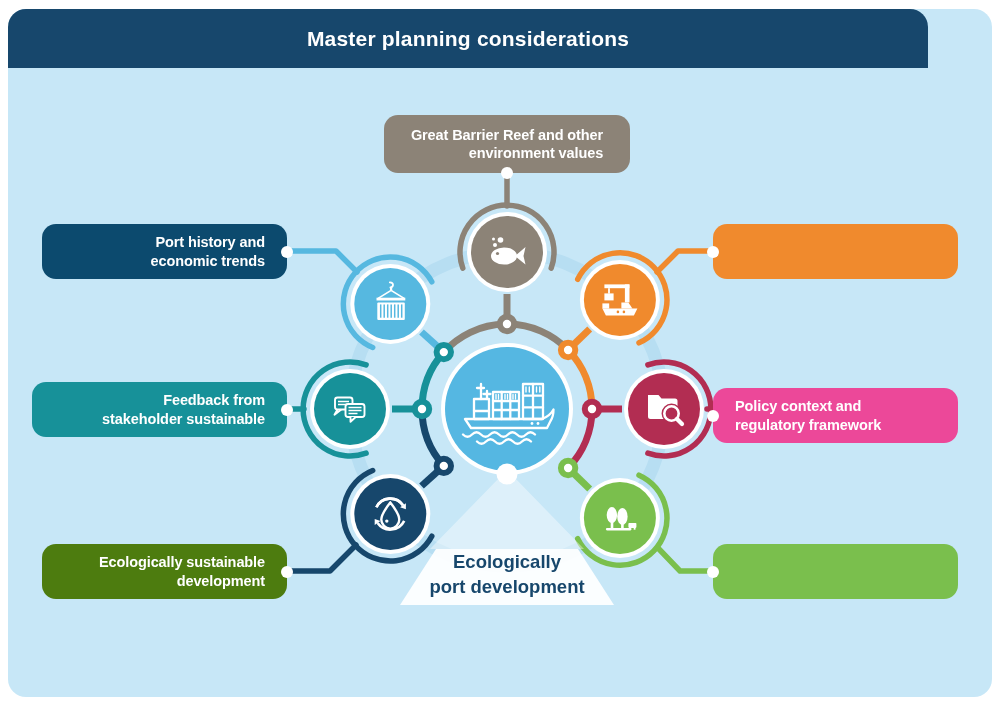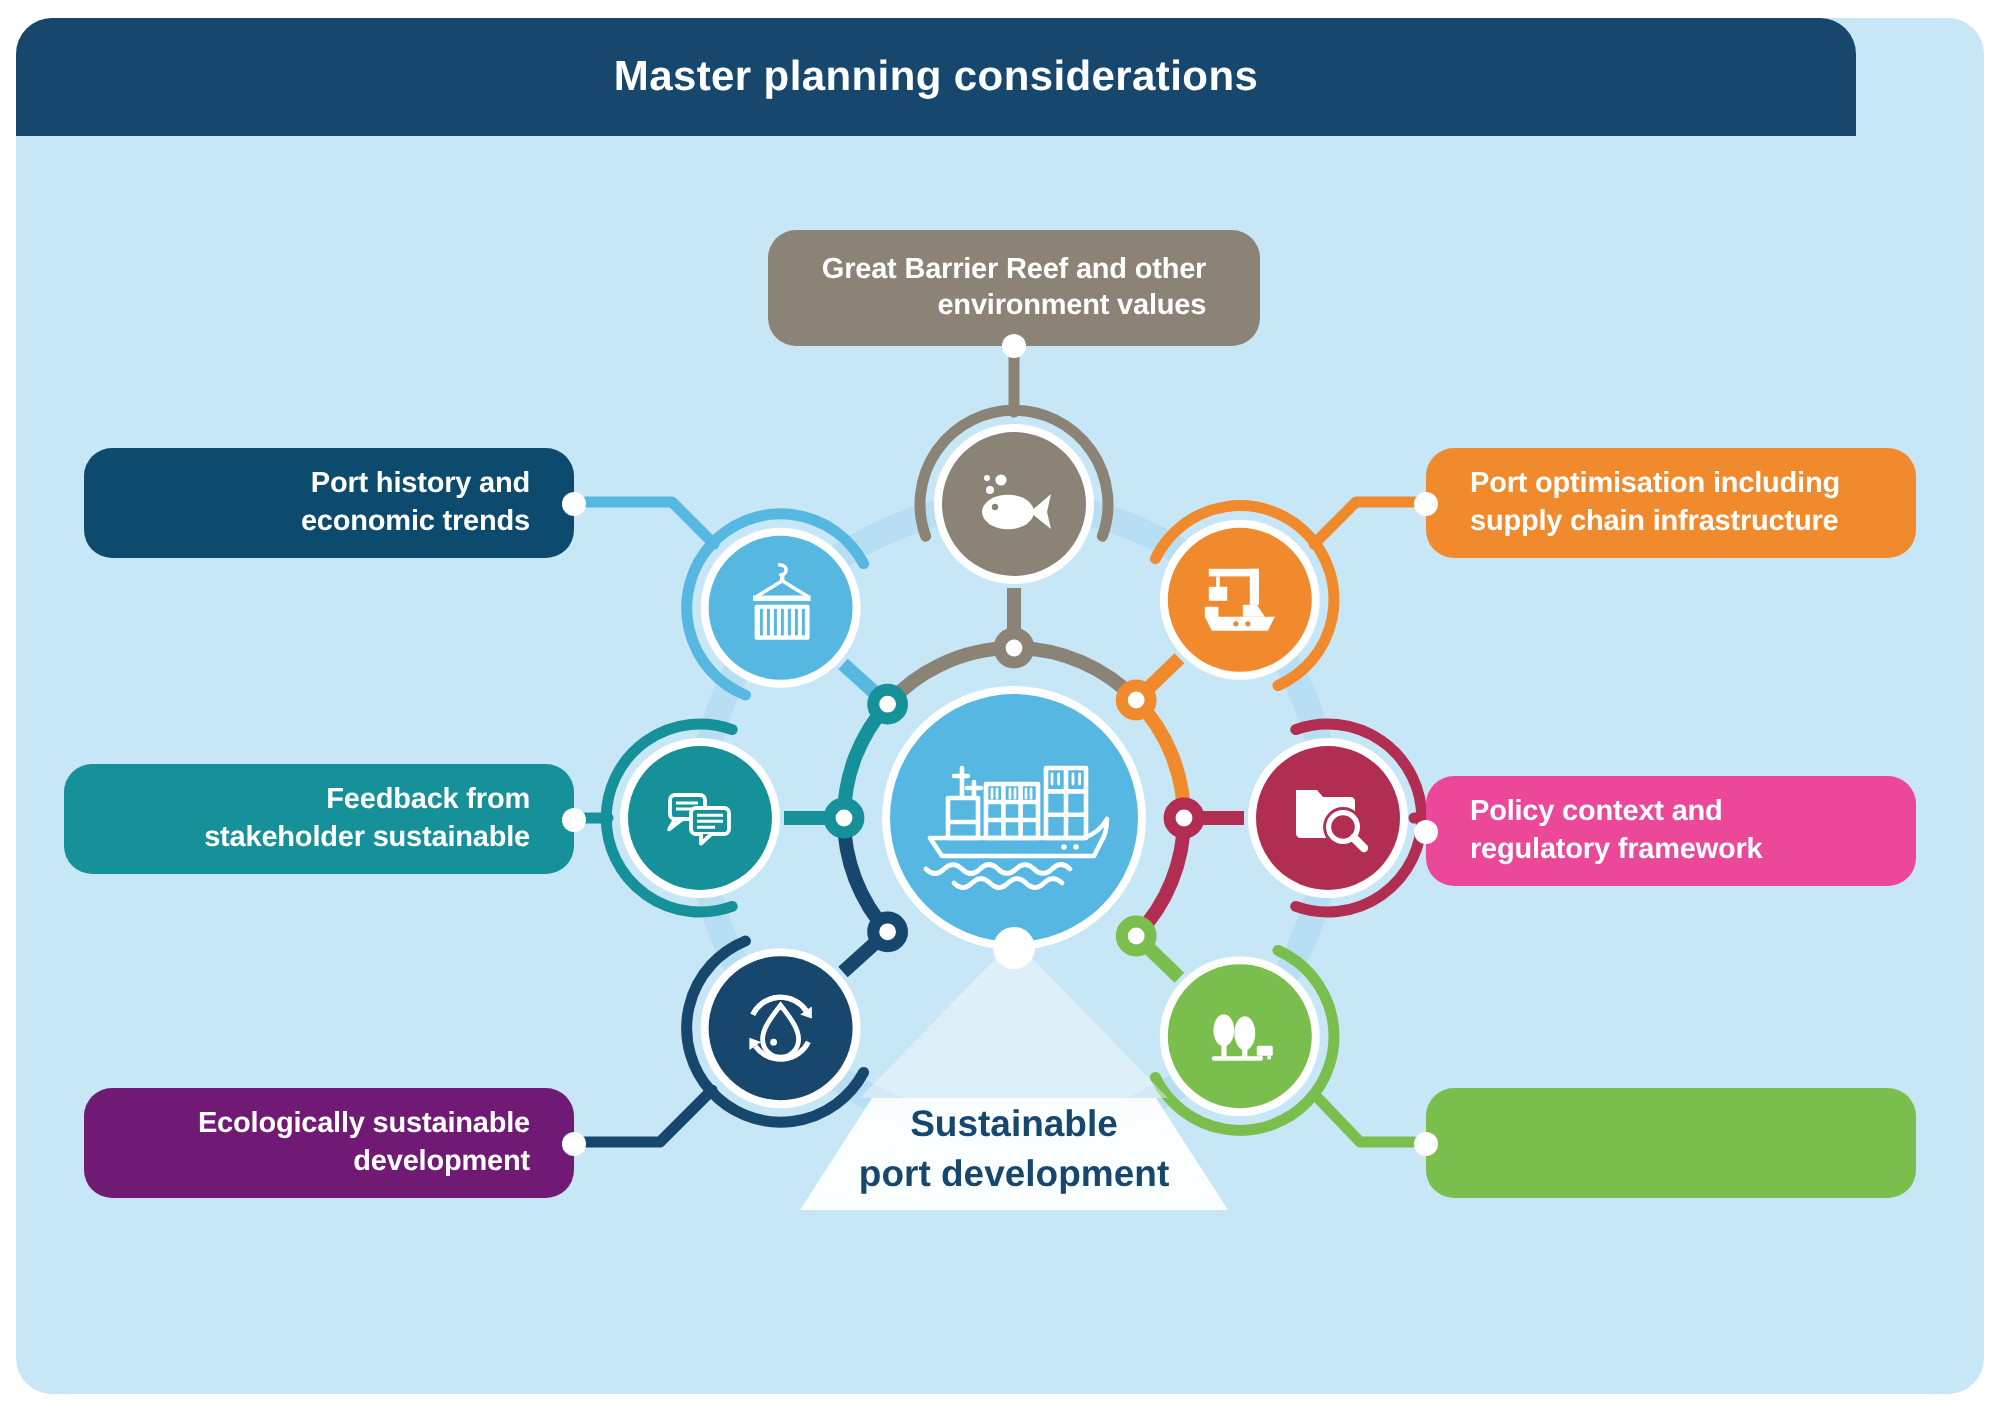--- a/index.html
+++ b/index.html
@@ -182,8 +182,7 @@
 stakeholder sustainable</span><span class="dot" style="right: -6px; top: 50%; margin-top: -6px;"></span></div>
       <div class="label-box" style="left: 42px; top: 544px; width: 245px; height: 55px; background: #701a75; justify-content: flex-end; text-align: right; padding-right: 22px;"><span>Ecologically sustainable
 development</span><span class="dot" style="right: -6px; top: 50%; margin-top: -6px;"></span></div>
-      <div class="label-box" style="left: 713px; top: 224px; width: 245px; height: 55px; background: rgb(240, 138, 45); justify-content: flex-start; text-align: left; padding-left: 22px;"><span>Port optimisation including
-supply chain infrastructure</span><span class="dot" style="left: -6px; top: 50%; margin-top: -6px;"></span></div>
+      <div class="label-box" style="left: 713px; top: 224px; width: 245px; height: 55px; background: rgb(240, 138, 45); justify-content: flex-start; text-align: left; padding-left: 22px;"><span class="dot" style="left: -6px; top: 50%; margin-top: -6px;"></span></div>
       <div class="label-box" style="left: 713px; top: 388px; width: 245px; height: 55px; background: #ec4899; justify-content: flex-start; text-align: left; padding-left: 22px;"><span>Policy context and
 regulatory framework</span><span class="dot" style="left: -6px; top: 50%; margin-top: -6px;"></span></div>
       <div class="label-box" style="left: 713px; top: 544px; width: 245px; height: 55px; background: rgb(122, 191, 77); justify-content: flex-start; text-align: left; padding-left: 22px;"><span class="dot" style="left: -6px; top: 50%; margin-top: -6px;"></span></div>

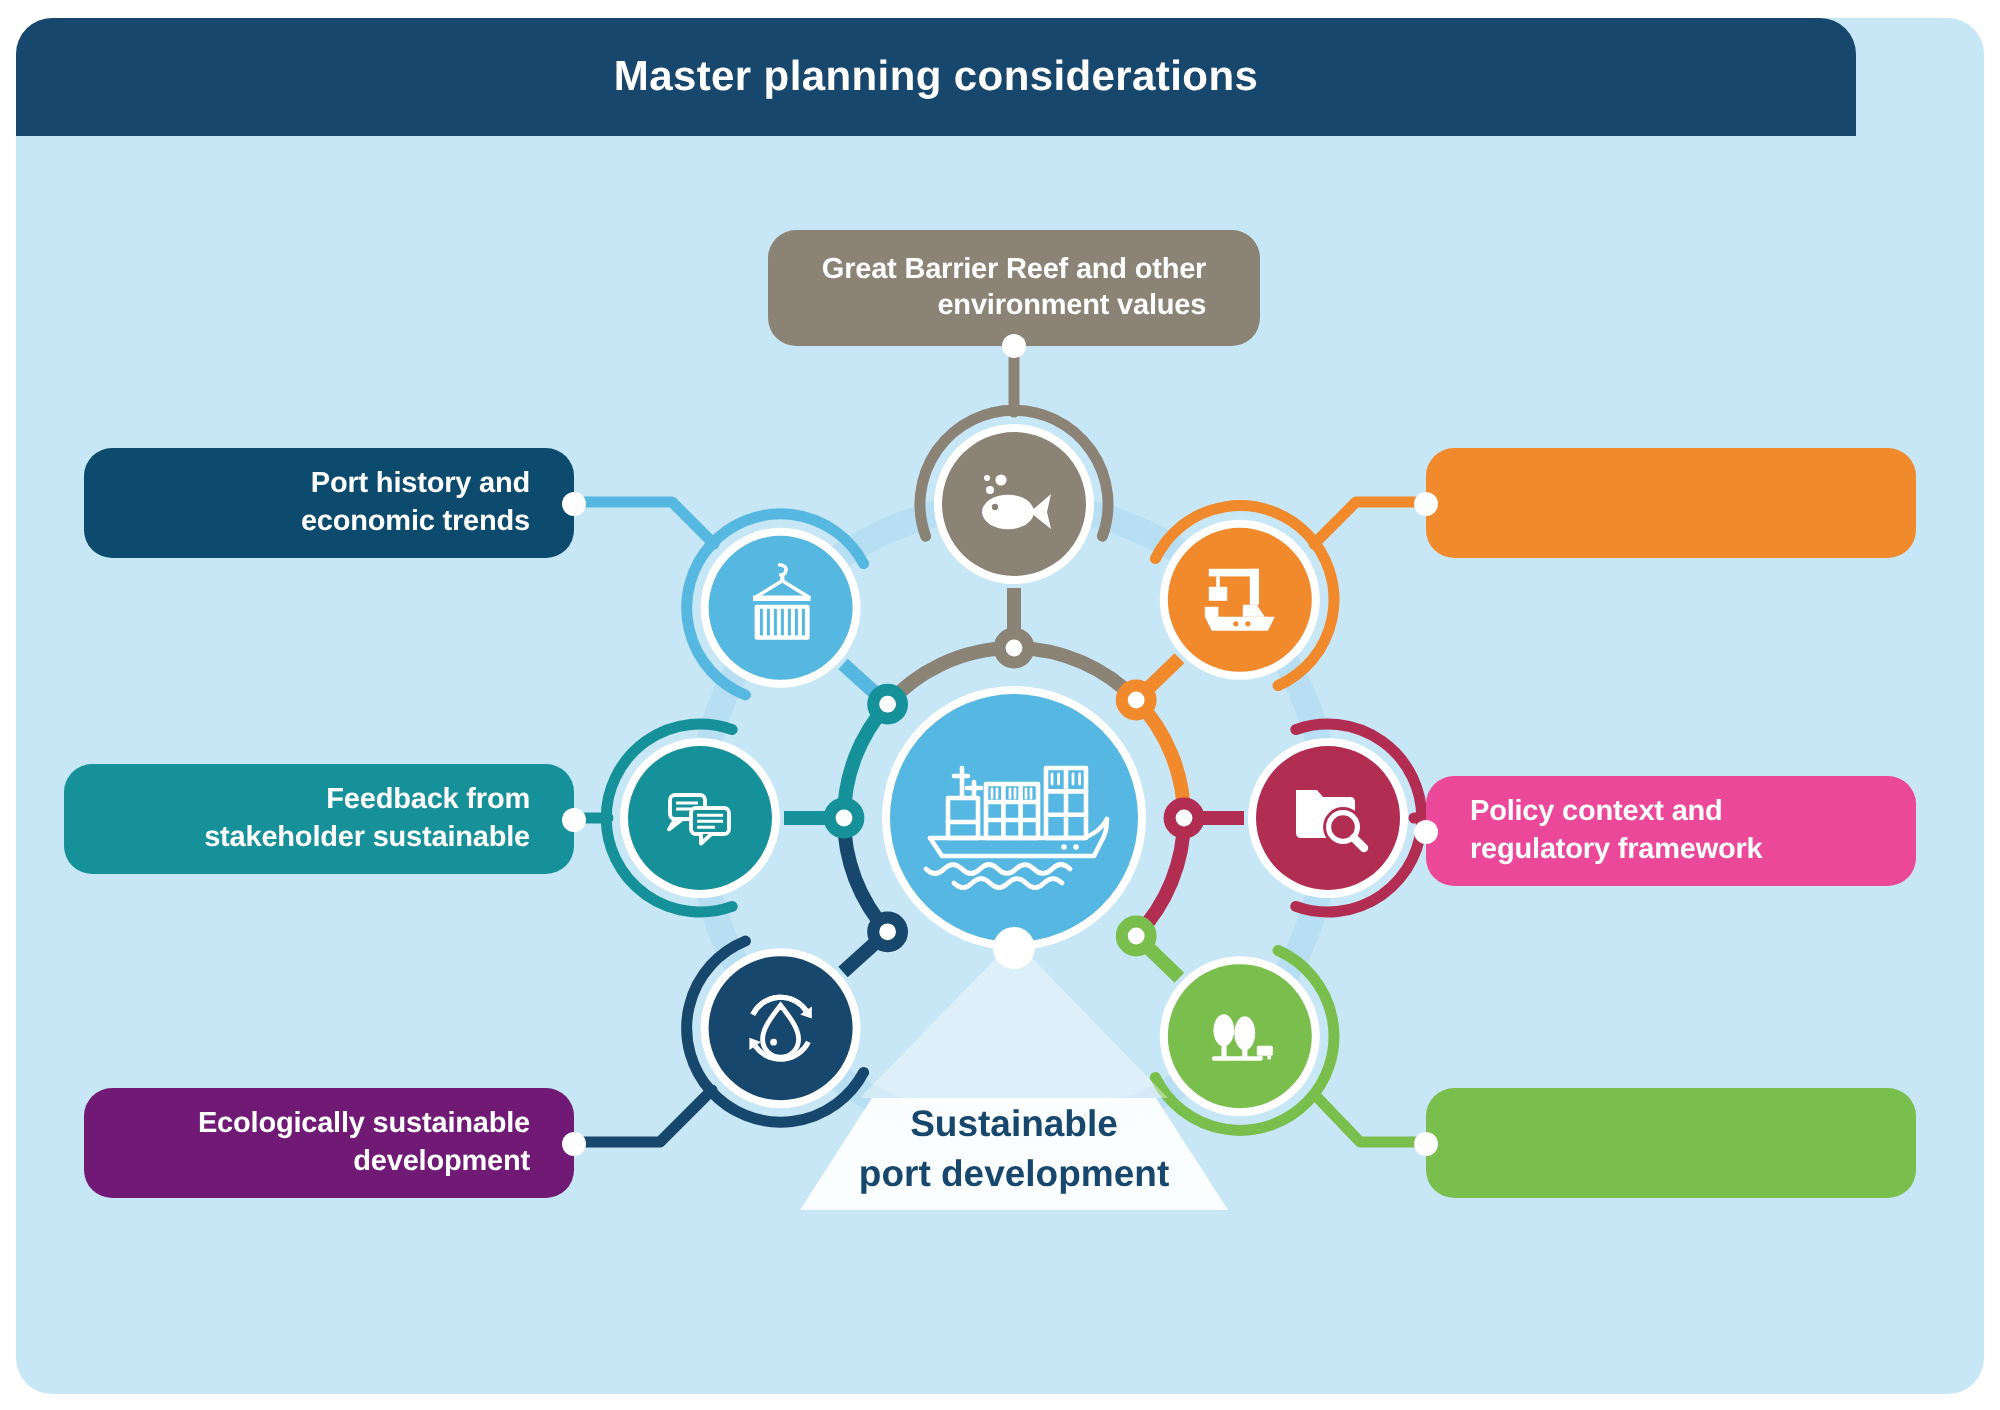--- a/index.html
+++ b/index.html
@@ -180,7 +180,7 @@
 economic trends</span><span class="dot" style="right: -6px; top: 50%; margin-top: -6px;"></span></div>
       <div class="label-box" style="left: 32px; top: 382px; width: 255px; height: 55px; background: rgb(23, 145, 153); justify-content: flex-end; text-align: right; padding-right: 22px;"><span>Feedback from
 stakeholder sustainable</span><span class="dot" style="right: -6px; top: 50%; margin-top: -6px;"></span></div>
-      <div class="label-box" style="left: 42px; top: 544px; width: 245px; height: 55px; background: #701a75; justify-content: flex-end; text-align: right; padding-right: 22px;"><span>Ecologically sustainable
+      <div class="label-box" style="left: 42px; top: 544px; width: 245px; height: 55px; background: #4d7c0f; justify-content: flex-end; text-align: right; padding-right: 22px;"><span>Ecologically sustainable
 development</span><span class="dot" style="right: -6px; top: 50%; margin-top: -6px;"></span></div>
       <div class="label-box" style="left: 713px; top: 224px; width: 245px; height: 55px; background: rgb(240, 138, 45); justify-content: flex-start; text-align: left; padding-left: 22px;"><span class="dot" style="left: -6px; top: 50%; margin-top: -6px;"></span></div>
       <div class="label-box" style="left: 713px; top: 388px; width: 245px; height: 55px; background: #ec4899; justify-content: flex-start; text-align: left; padding-left: 22px;"><span>Policy context and

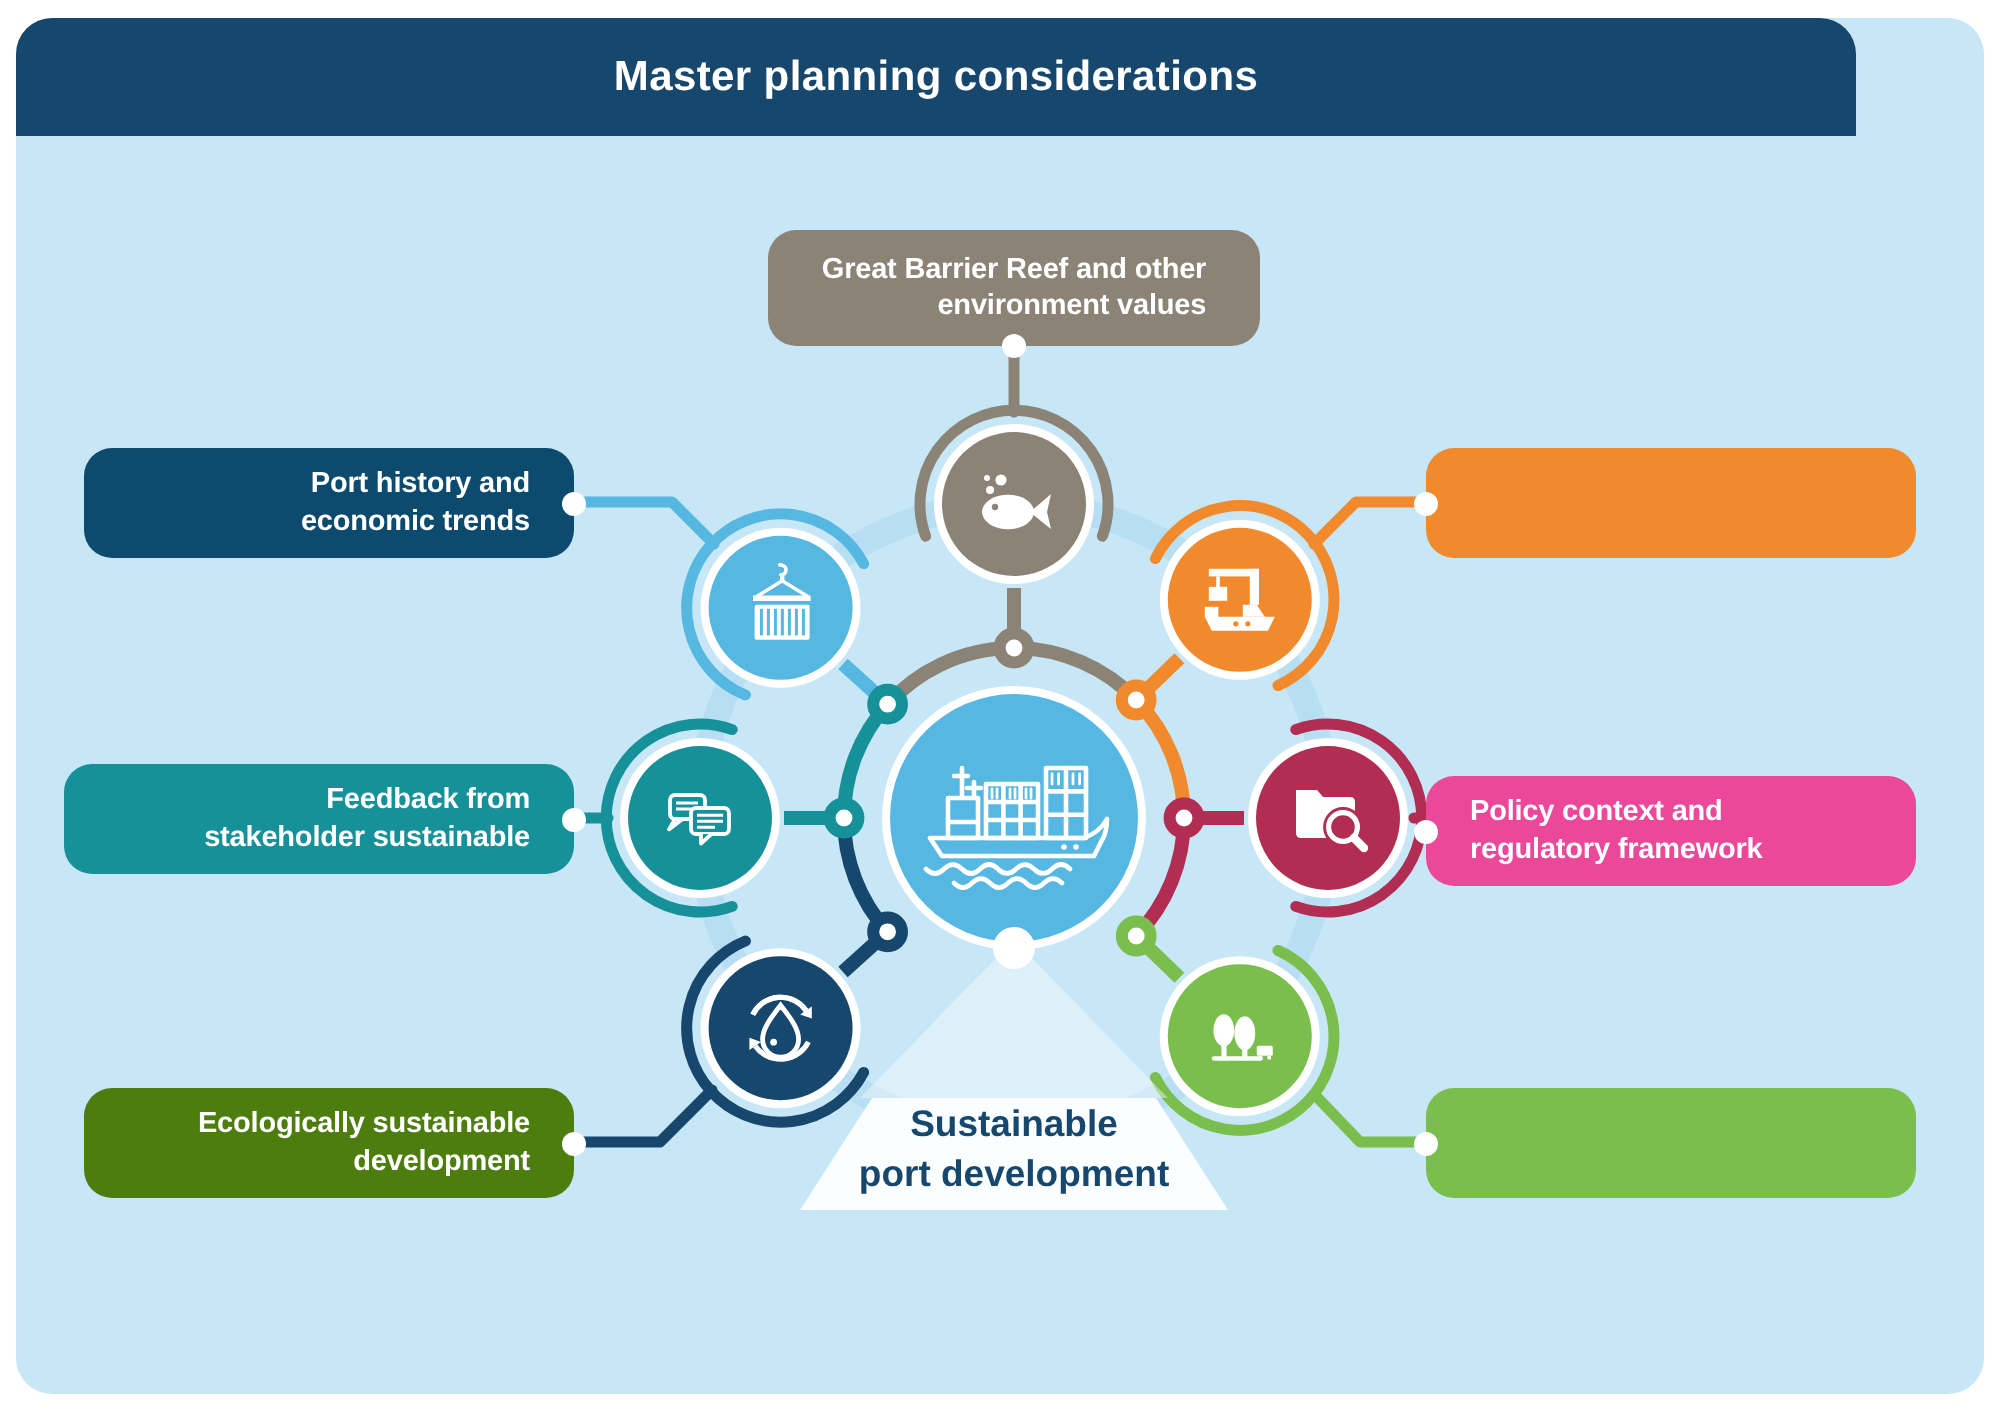--- a/index.html
+++ b/index.html
@@ -186,7 +186,7 @@
       <div class="label-box" style="left: 713px; top: 388px; width: 245px; height: 55px; background: #ec4899; justify-content: flex-start; text-align: left; padding-left: 22px;"><span>Policy context and
 regulatory framework</span><span class="dot" style="left: -6px; top: 50%; margin-top: -6px;"></span></div>
       <div class="label-box" style="left: 713px; top: 544px; width: 245px; height: 55px; background: rgb(122, 191, 77); justify-content: flex-start; text-align: left; padding-left: 22px;"><span class="dot" style="left: -6px; top: 50%; margin-top: -6px;"></span></div>
-      <div class="center-label" style="left: 400px; top: 547px; width: 214px; height: 56px;"><span>Sustainable
+      <div class="center-label" style="left: 400px; top: 547px; width: 214px; height: 56px;"><span>Ecologically
 port development</span></div>
     </div>
 </div>

